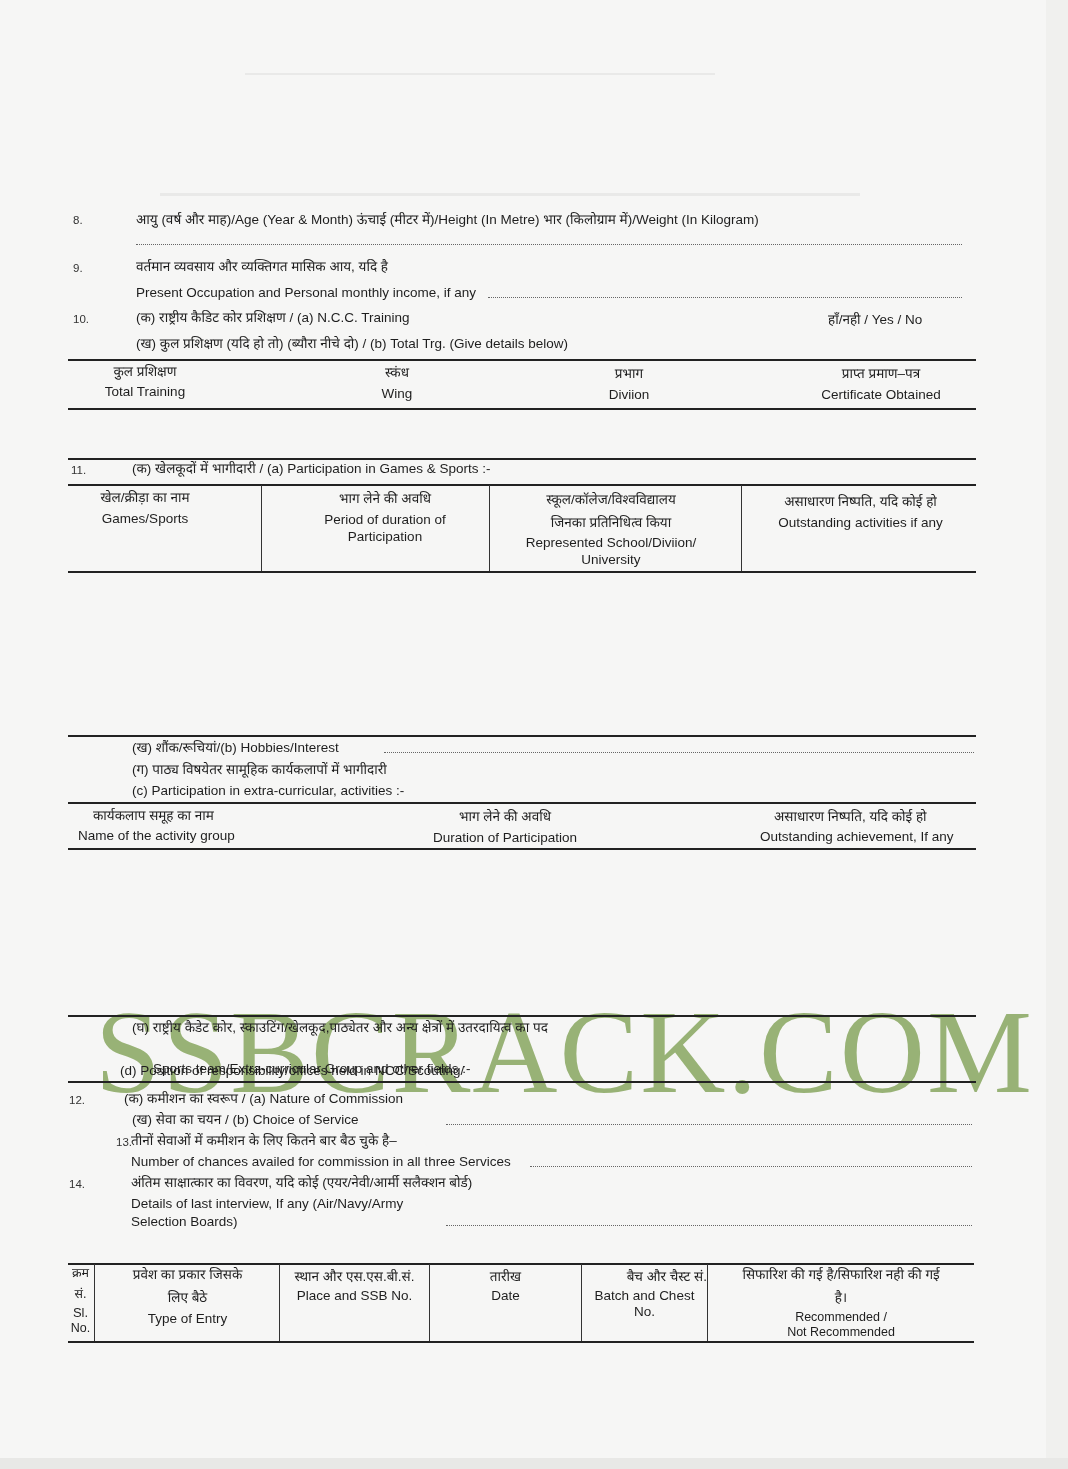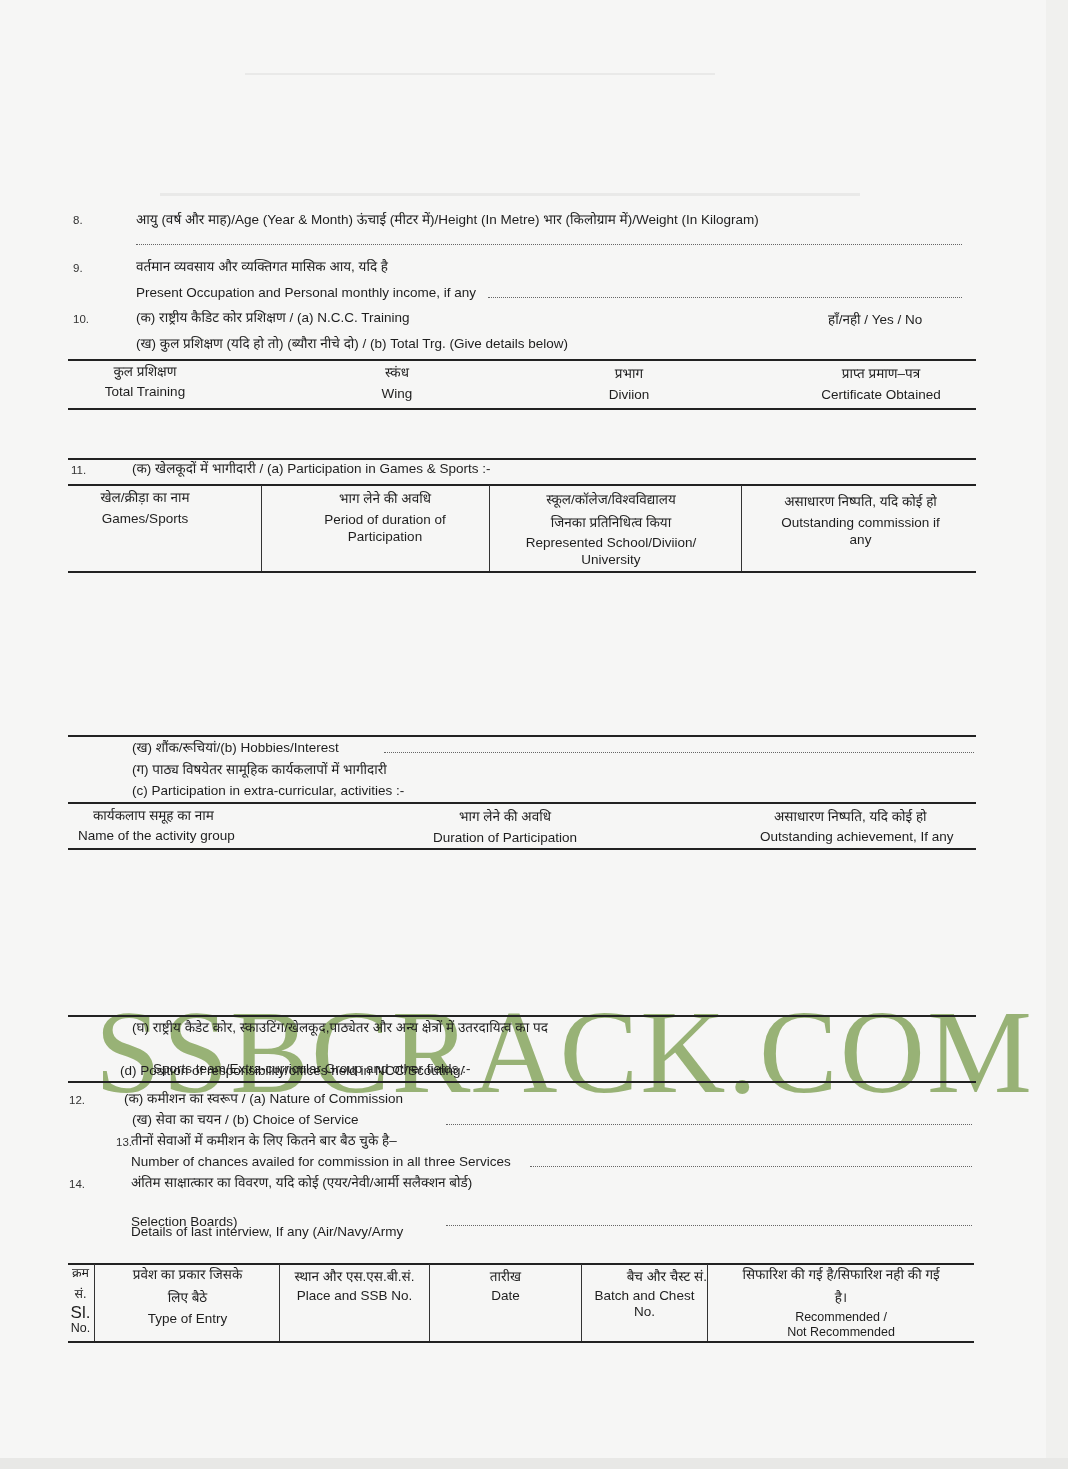--- a/index.html
+++ b/index.html
@@ -84,7 +84,7 @@
   <div class="abs t c" style="left:495px;top:534px;width:232px;white-space:normal;line-height:17px;padding:0 16px;box-sizing:border-box;">Represented School/Diviion/ University</div>
 
   <div class="abs t c" style="left:748px;top:493px;width:225px;">असाधारण निष्पति, यदि कोई हो</div>
-  <div class="abs t c" style="left:748px;top:514px;width:225px;white-space:normal;line-height:17px;padding:0 28px;box-sizing:border-box;">Outstanding commission if any</div>
+  <div class="abs t c" style="left:748px;top:514px;width:225px;white-space:normal;line-height:17px;padding:0 28px;box-sizing:border-box;">Outstanding activities if any</div>
 </div>
 <div class="abs rule" style="left:68px;top:571px;width:908px;"></div>
 <div class="abs rule" style="left:68px;top:735px;width:908px;"></div>

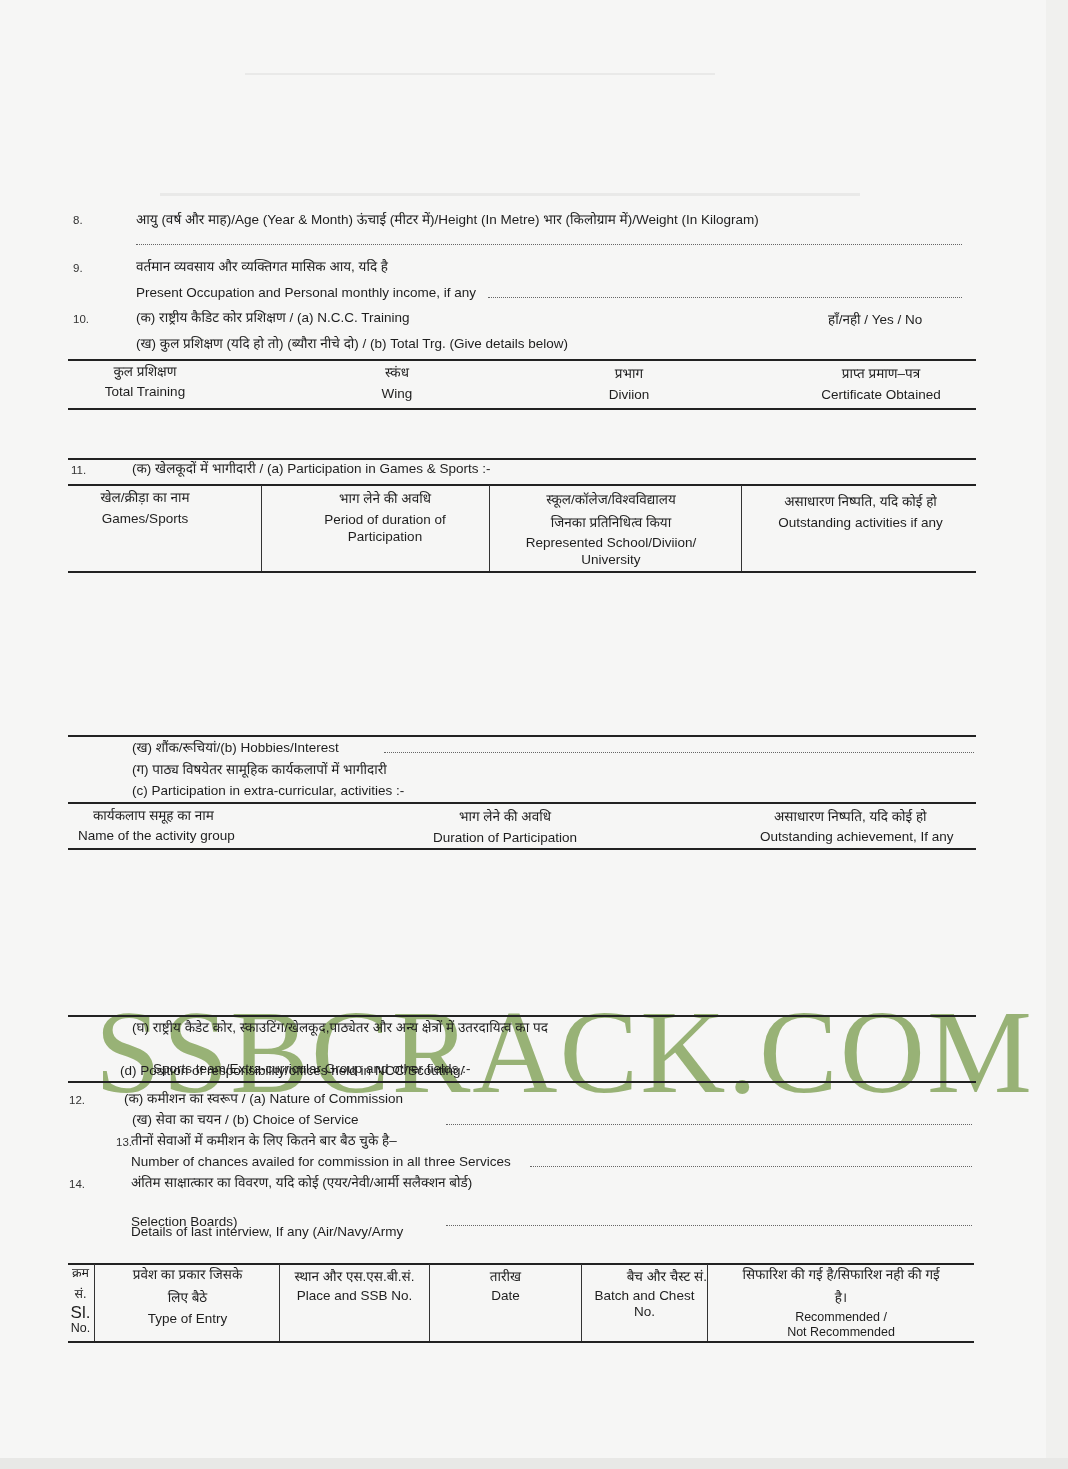--- a/index.html
+++ b/index.html
@@ -123,7 +123,7 @@
 
 <div class="abs t num" style="left:69px;top:1176px;">14.</div>
 <div class="abs t" style="left:131px;top:1174px;">अंतिम साक्षात्कार का विवरण, यदि कोई (एयर/नेवी/आर्मी सलैक्शन बोर्ड)</div>
-<div class="abs t" style="left:131px;top:1195px;margin-top:28px;">Details of last interview, If any (Air/Navy/Army</div>
+<div class="abs t" style="left:131px;top:1195px;">Details of last interview, If any (Air/Navy/Army</div>
 <div class="abs t" style="left:131px;top:1213px;">Selection Boards)</div>
 <div class="abs dots" style="left:446px;top:1225px;width:526px;"></div>
 

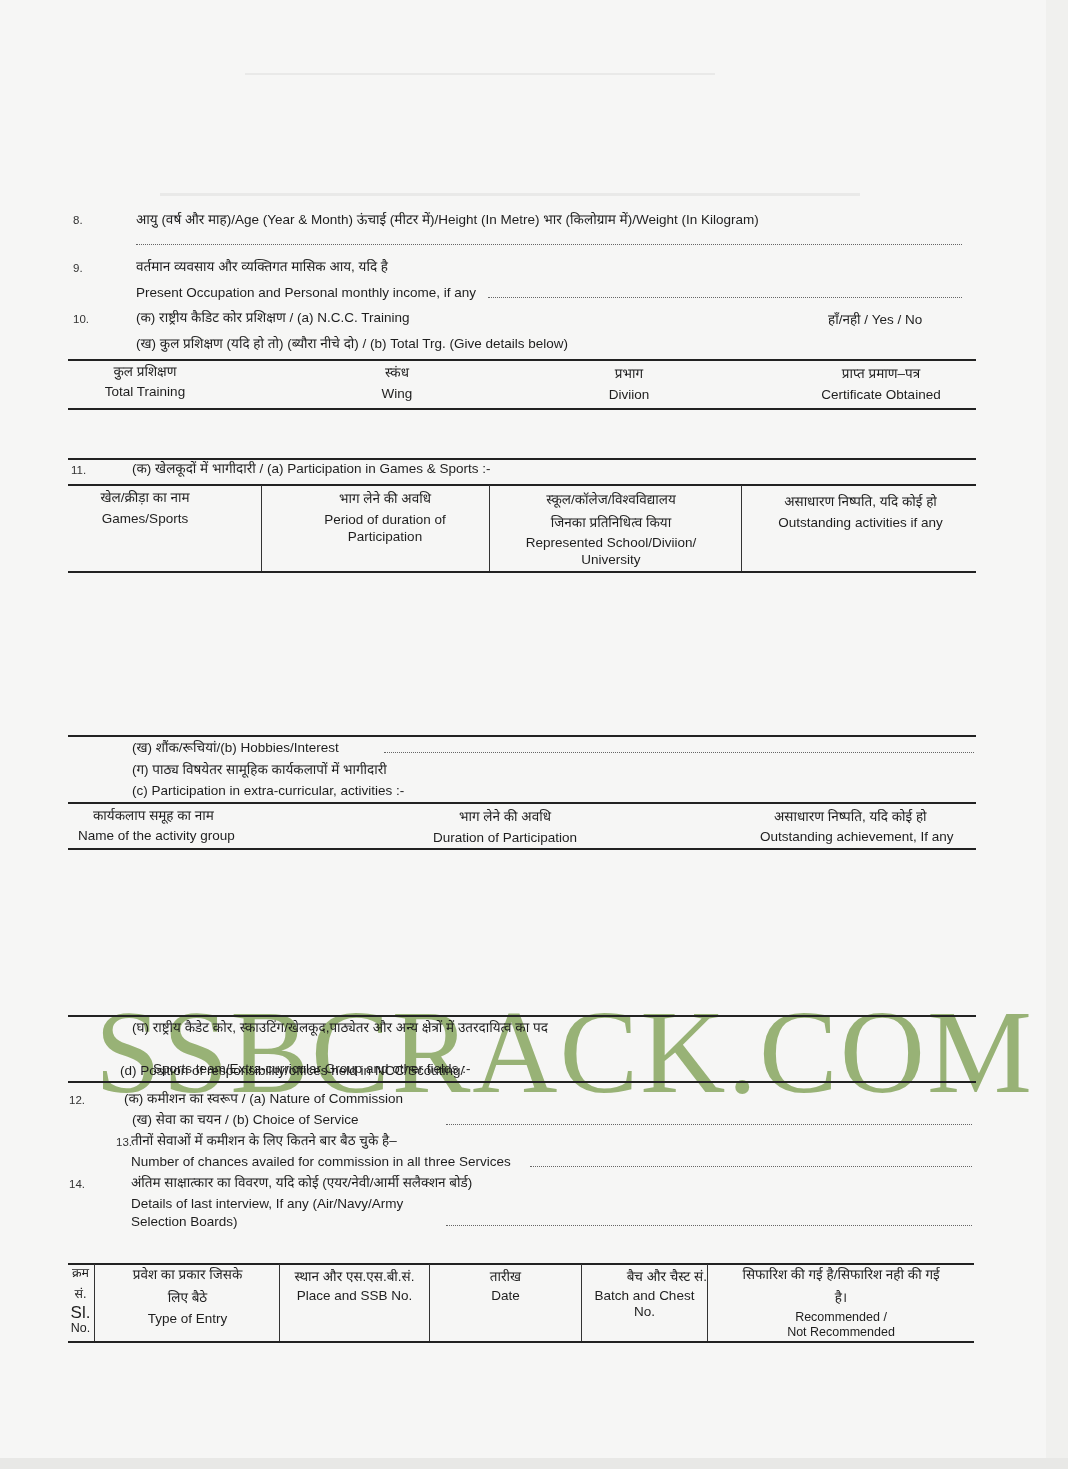--- a/index.html
+++ b/index.html
@@ -137,7 +137,7 @@
 
   <div class="abs t c" style="left:67px;top:1265px;width:27px;font-size:12.5px;">क्रम</div>
   <div class="abs t c" style="left:67px;top:1286px;width:27px;font-size:12.5px;">सं.</div>
-  <div class="abs t c" style="left:67px;top:1304px;width:27px;font-size:17px;">Sl.</div>
+  <div class="abs t c" style="left:67px;top:1304px;width:27px;font-size:13px;">Sl.</div>
   <div class="abs t c" style="left:67px;top:1320px;width:27px;font-size:12.5px;">No.</div>
 
   <div class="abs t c" style="left:96px;top:1266px;width:183px;">प्रवेश का प्रकार जिसके</div>

